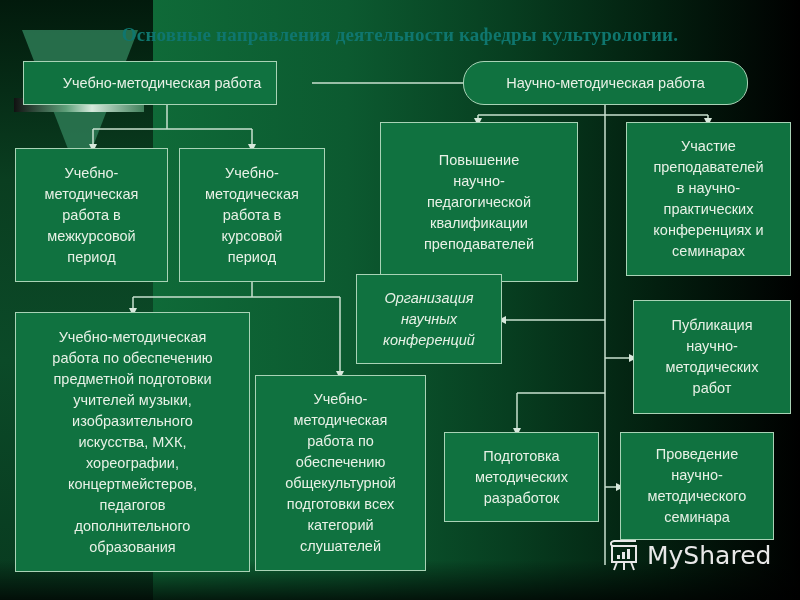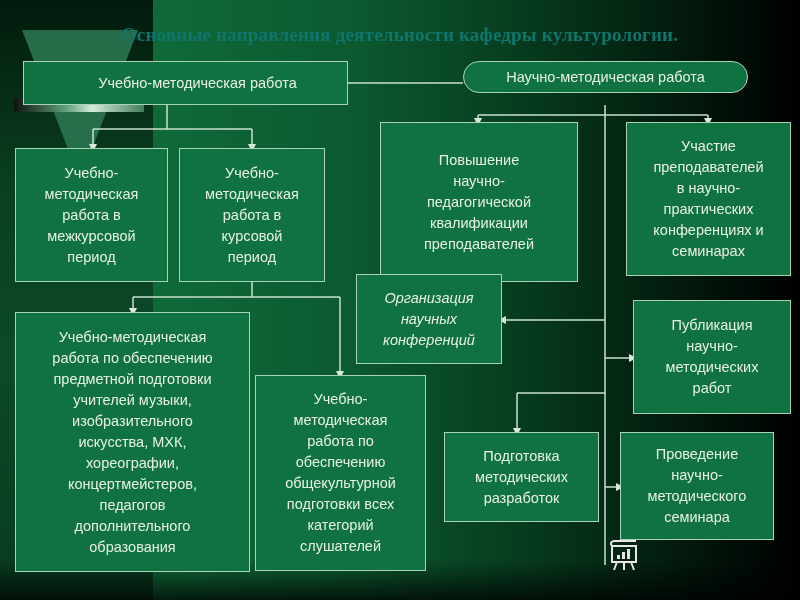--- a/index.html
+++ b/index.html
@@ -70,7 +70,7 @@
   </g>
 </svg>
 
-<div class="box" style="left:23px;top:61px;width:325px;height:44px;padding-left:30px;">
+<div class="box" style="left:23px;top:61px;width:254px;height:44px;padding-left:30px;">
     <span>Учебно-методическая  работа</span>
   </div>
 <div class="box" style="left:463px;top:61px;width:285px;height:32px;border-radius:21px;">

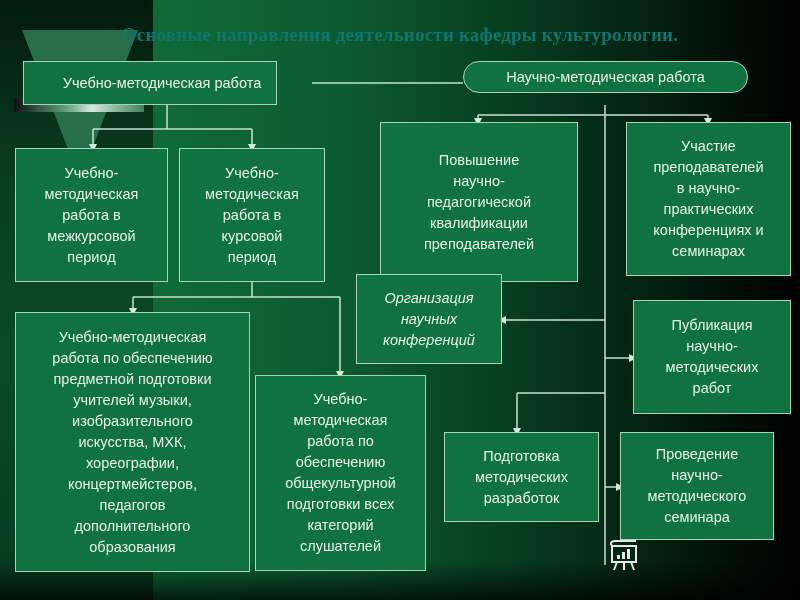--- a/index.html
+++ b/index.html
@@ -73,7 +73,7 @@
 <div class="box" style="left:23px;top:61px;width:254px;height:44px;padding-left:30px;">
     <span>Учебно-методическая  работа</span>
   </div>
-<div class="box" style="left:463px;top:61px;width:285px;height:32px;border-radius:21px;">
+<div class="box" style="left:463px;top:61px;width:285px;height:44px;border-radius:21px;">
     <span>Научно-методическая работа</span>
   </div>
 

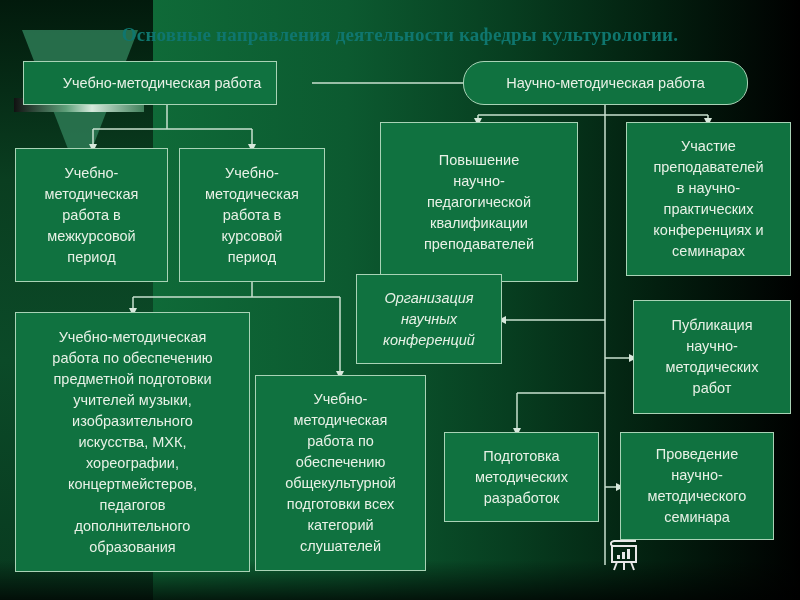--- a/index.html
+++ b/index.html
@@ -171,6 +171,7 @@
         <rect x="20" y="11" width="3" height="10"></rect>
       </g>
   </svg>
+  <span>MyShared</span>
 </div>
 
 </body></html>

